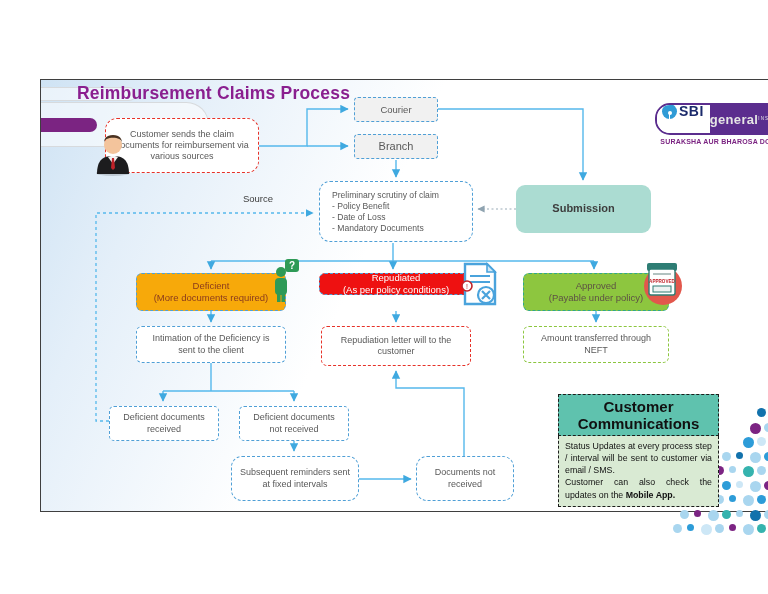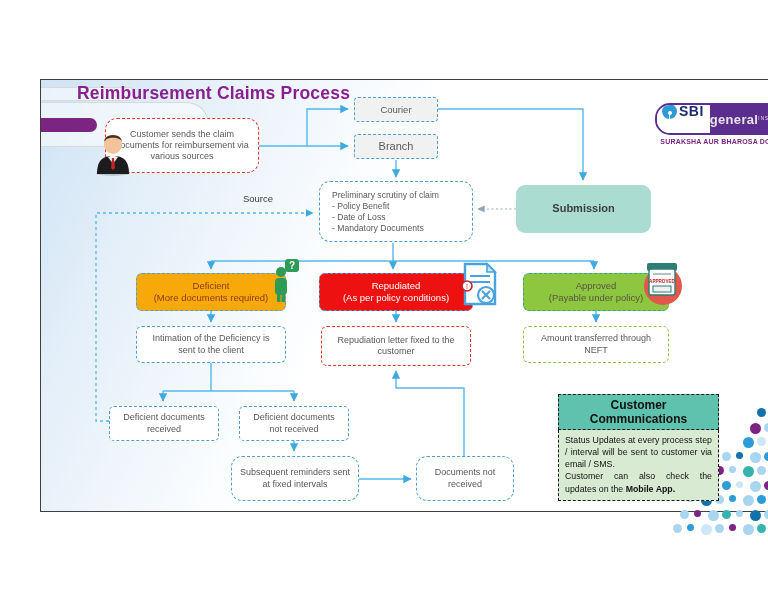--- a/index.html
+++ b/index.html
@@ -31,7 +31,7 @@
             text-align:left;padding-left:12px;font-size:8.6px;}
   #scrutiny .t{margin-bottom:1px;}
   #deficient{left:95px;top:193px;width:150px;height:38px;background:#F7A90A;color:#8a3b1d;font-size:9.5px;}
-  #repudiated{left:278px;top:193px;width:154px;height:38px;background:#EE1111;color:#ffffff;font-size:9.5px;}
+  #repudiated{left:278px;top:193px;width:154px;height:22px;background:#EE1111;color:#ffffff;font-size:9.5px;}
   #approved{left:482px;top:193px;width:146px;height:38px;background:#8DC63F;border:1.4px dashed #2fa78c;
             color:#5d5244;font-size:9.5px;}
   #intimation{left:95px;top:246px;width:150px;height:37px;}

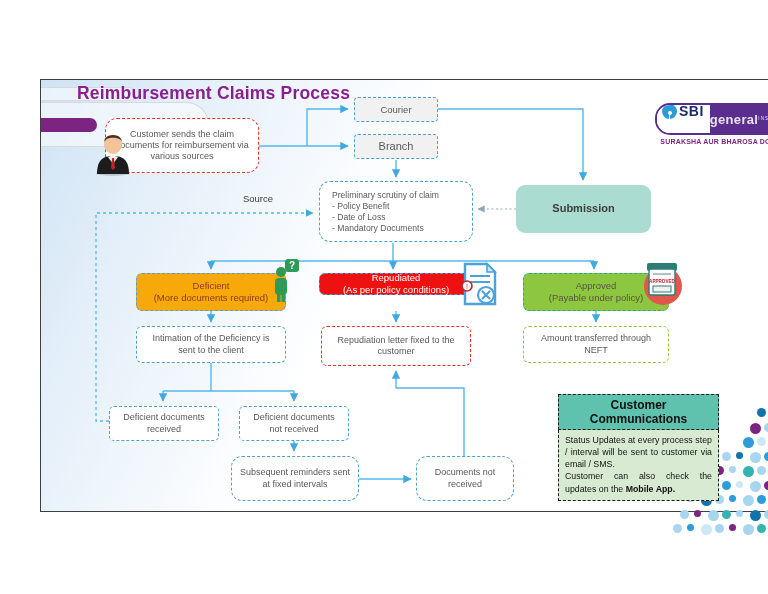--- a/index.html
+++ b/index.html
@@ -193,7 +193,7 @@
     <span>Intimation of the Deficiency is sent to the client</span>
   </div>
   <div class="abs node dashed-red" id="rep-letter">
-    <span>Repudiation letter fixed to the customer</span>
+    <span>Repudiation letter will to the customer</span>
   </div>
   <div class="abs node dashed-green" id="neft">
     <span>Amount transferred through NEFT</span>

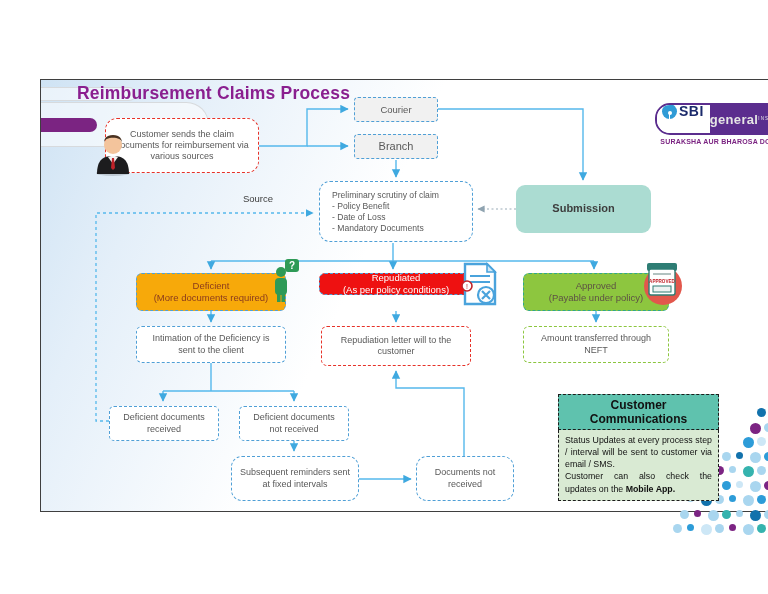--- a/index.html
+++ b/index.html
@@ -45,7 +45,7 @@
   
   #comms{left:517px;top:314px;width:161px;z-index:3;}
   #comms-header{box-sizing:border-box;border:1.3px dashed #1c1c1c;background:#5fc2ae;color:#111;
-                font-size:12px;font-weight:bold;text-align:center;padding:3px 8px;}
+                font-size:15px;font-weight:bold;text-align:center;padding:3px 8px;}
   #comms-body{box-sizing:border-box;border:1.3px dashed #1c1c1c;border-top:none;background:#d9ead3;
               color:#111;font-size:8.8px;line-height:1.38;padding:4px 6px 5px 6px;}
   #comms-body p{margin:0;text-align:justify;}

